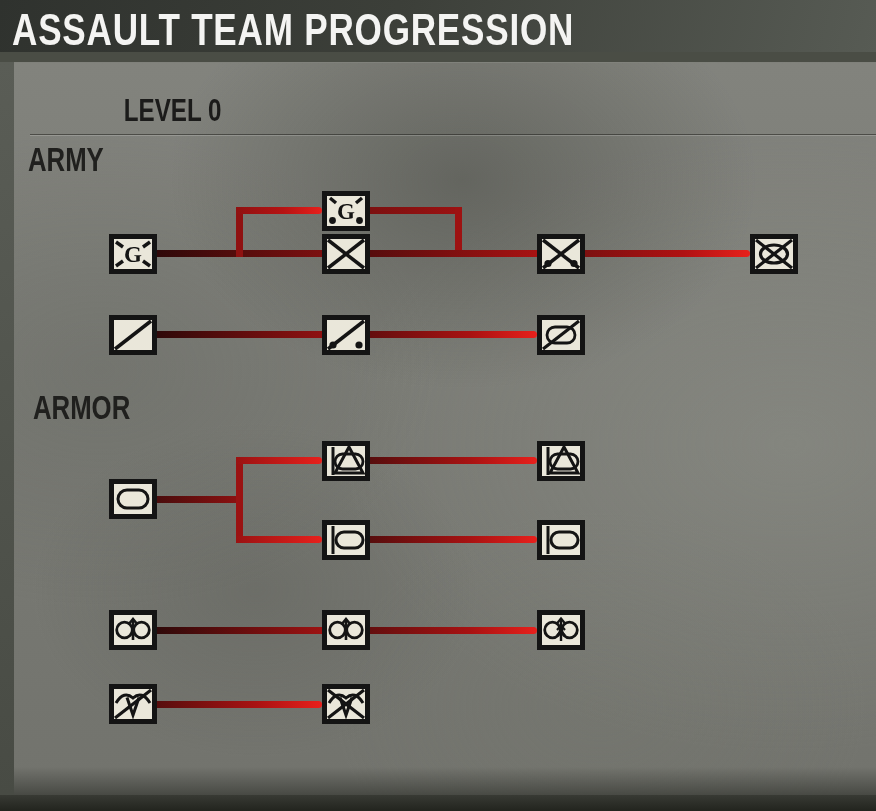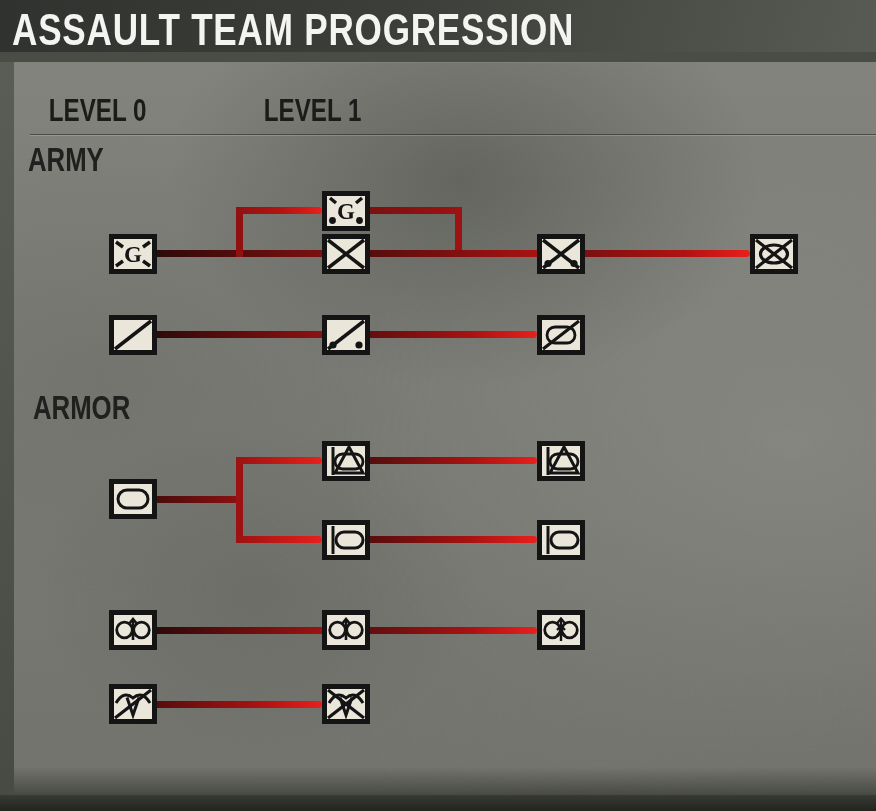--- a/index.html
+++ b/index.html
@@ -34,7 +34,7 @@
                   background:linear-gradient(rgba(30,32,27,0), rgba(30,32,27,.5)); }
 
   
-  .colhead { position:absolute; top:30px; width:200px; text-align:left;
+  .colhead { position:absolute; top:30px; width:200px; text-align:right;
              font-size:31px; font-weight:bold; color:#1b1b1a; }
   .colhead span, .sect span { display:inline-block; transform:scaleX(0.78);
                               transform-origin:50% 50%; white-space:nowrap; }

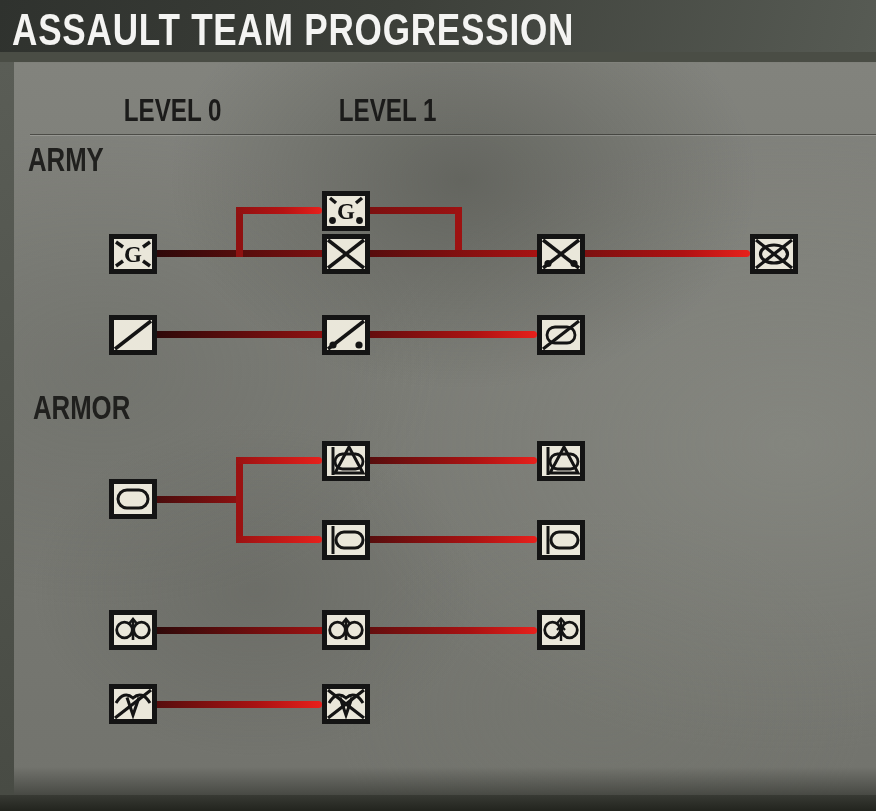--- a/index.html
+++ b/index.html
@@ -193,7 +193,6 @@
   <div class="panel">
 
     <div class="colhead" style="left:21px;"><span>LEVEL 0</span></div>
-    <div class="colhead" style="left:236px;"><span>LEVEL 1</span></div>
     <div class="rule"></div>
 
     <div class="sect" style="left:14px; top:78px;"><span>ARMY</span></div>

